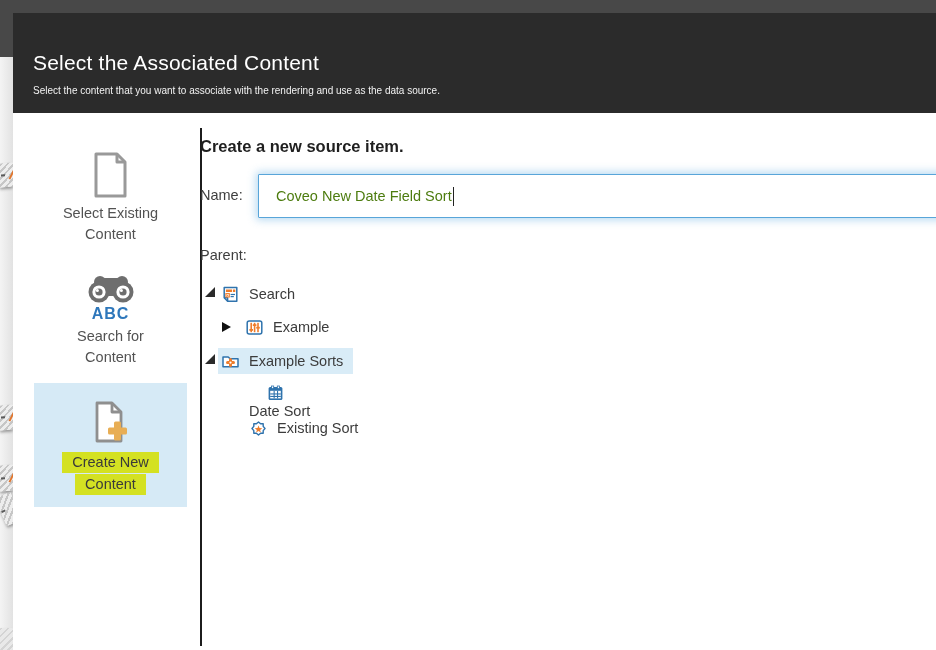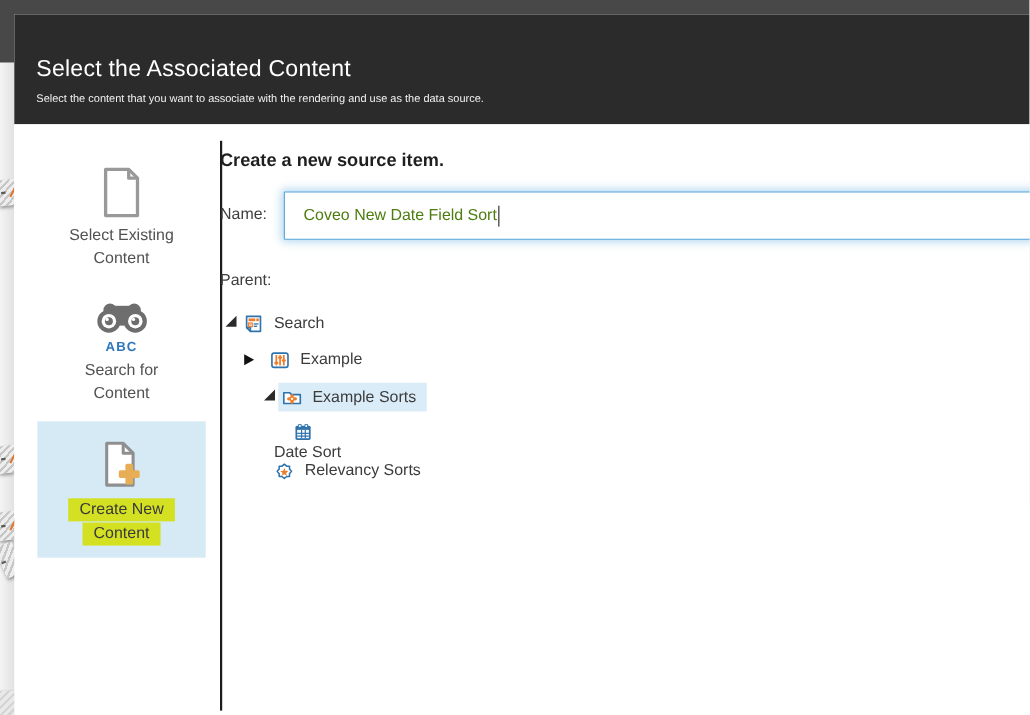--- a/index.html
+++ b/index.html
@@ -34,7 +34,7 @@
   .side-label { font-size:14.5px; line-height:21px; color:#525252; }
   .tile-selected { position:absolute; left:0; top:270px; width:153px; height:124px; background:#d6eaf6; }
   .hl { display:inline-block; background:#d4e122; color:#3a3a3a; padding:0 10px 1px; line-height:20px; }
-  .abc { font-size:12px; font-weight:bold; color:#2e77bb; letter-spacing:1px; line-height:16px; margin-top:-2px; }
+  .abc { font-size:16px; font-weight:bold; color:#2e77bb; letter-spacing:1px; line-height:16px; margin-top:-2px; }
 
   
   .heading { position:absolute; left:187px; top:24px; font-size:16.5px; font-weight:bold; color:#1f1f1f; }

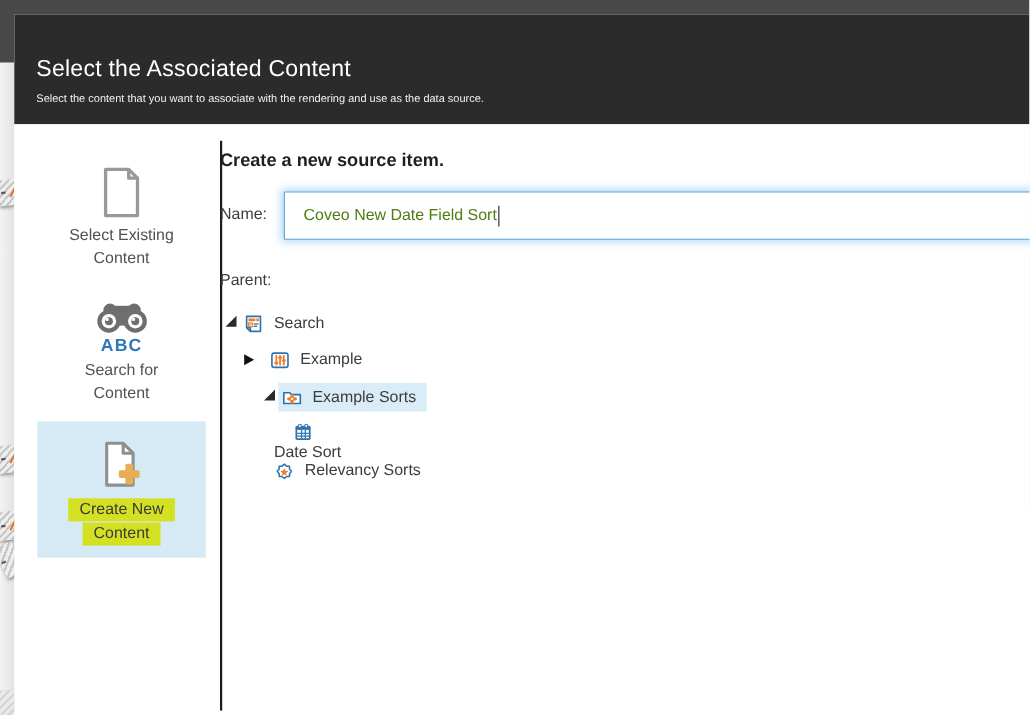--- a/index.html
+++ b/index.html
@@ -192,7 +192,7 @@
         </span>
       </div>
 
-      <div class="tree-row" style="left:0;top:235px;width:420px;margin-left:35px;">
+      <div class="tree-row" style="left:0;top:235px;width:420px;">
         <span class="tw expanded" style="left:192px;top:6px;"></span>
         <span class="band selected" style="left:205px;">
           <span class="ticon">

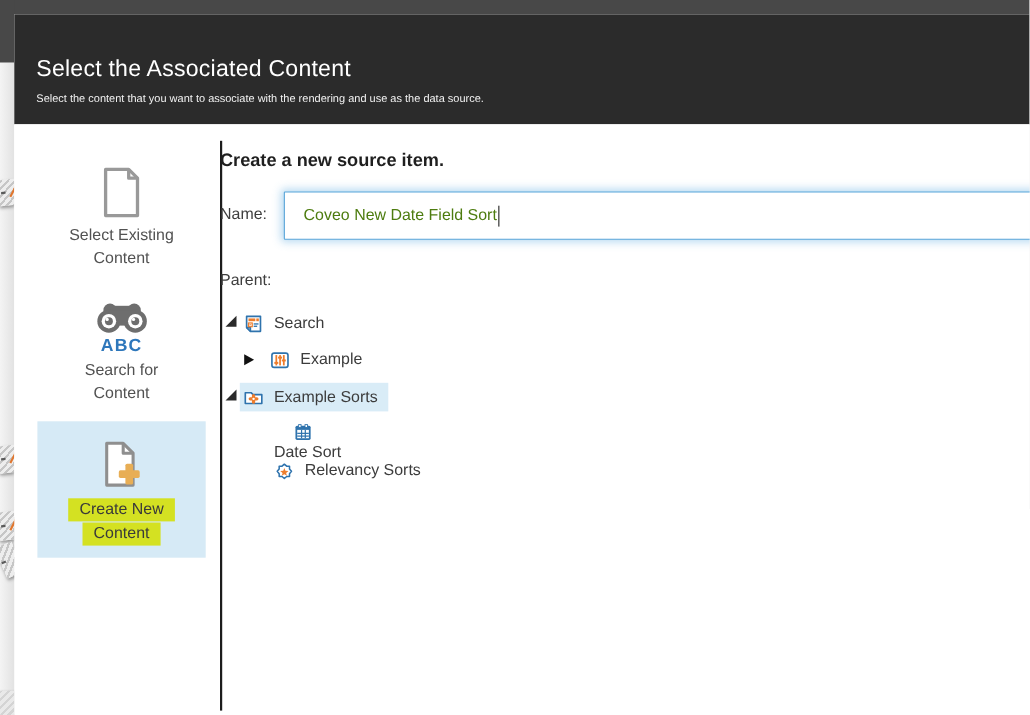--- a/index.html
+++ b/index.html
@@ -232,7 +232,7 @@
               <path d="M9.5 5 L10.5 7.6 L13.3 7.8 L11.1 9.6 L11.9 12.2 L9.5 10.7 L7.1 12.2 L7.9 9.6 L5.7 7.8 L8.5 7.6 Z" fill="#ee7d2c" transform="translate(0,1.4)"></path>
             </svg>
           </span>
-          <span class="tlabel">Relevancy Sorts</span>
+          <span class="tlabel">Existing Sort</span>
         </span>
       </div>
 

